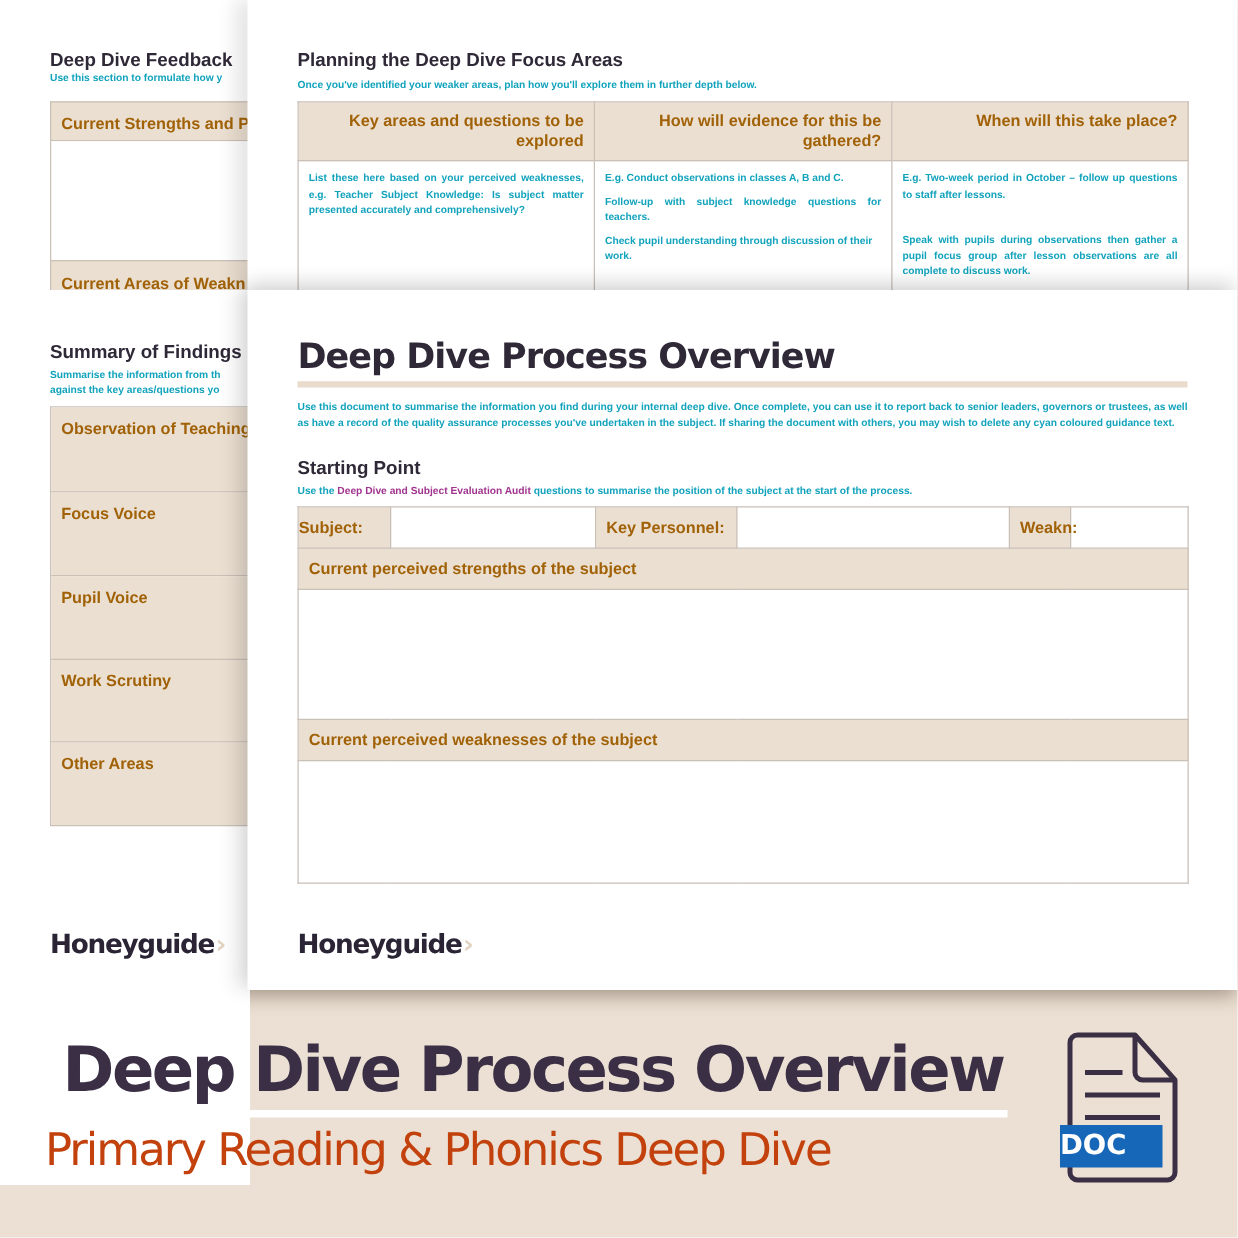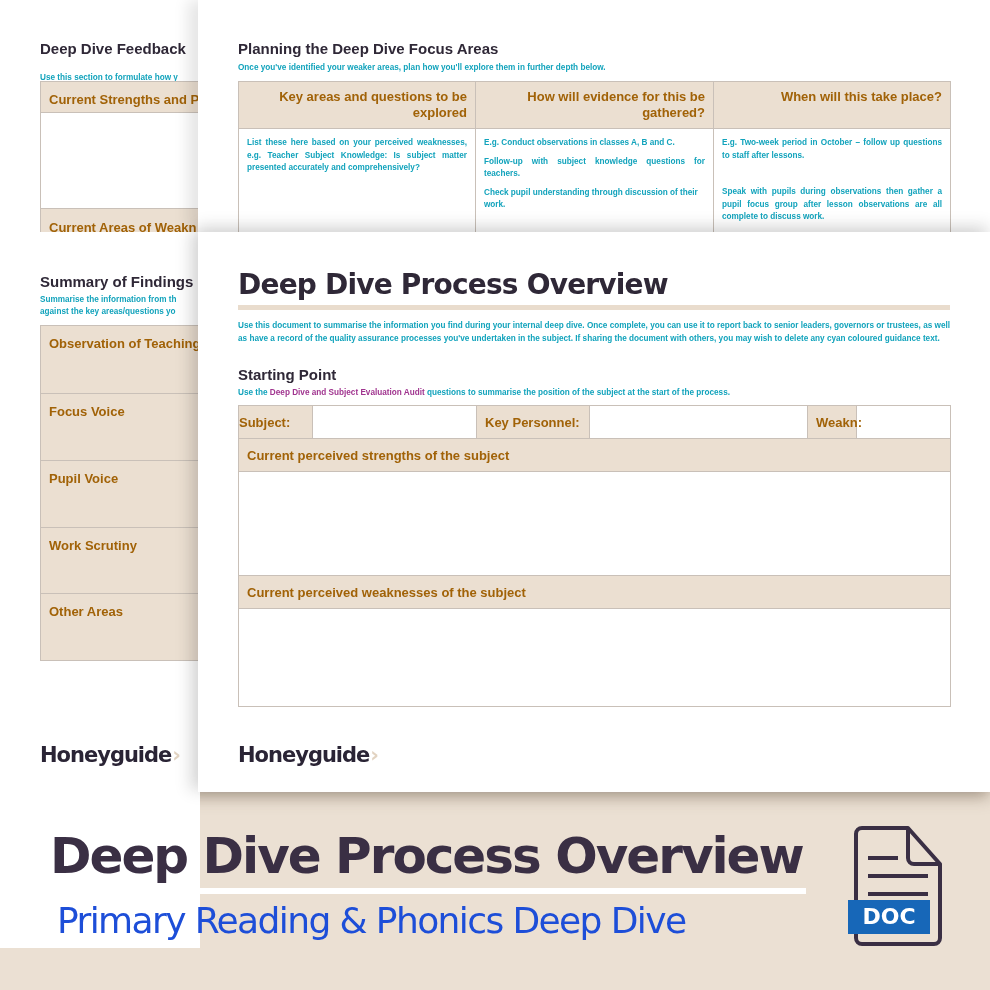--- a/index.html
+++ b/index.html
@@ -70,7 +70,7 @@
 
 <div class="page" id="pageA">
   <div class="sec-title" style="position:absolute;left:40px;top:40px;">Deep Dive Feedback</div>
-  <div class="guide" style="position:absolute;left:40px;top:72px;white-space:nowrap;">Use this section to formulate how y</div>
+  <div class="guide" style="position:absolute;left:40px;top:57px;white-space:nowrap;">Use this section to formulate how y</div>
   <div style="position:absolute;left:40px;top:81px;width:200px;">
     <div class="hdr" style="height:32px;border:1px solid #c9c0b8;padding:8px 0 0 8px;white-space:nowrap;">
       <span class="hdr-txt">Current Strengths and P</span>

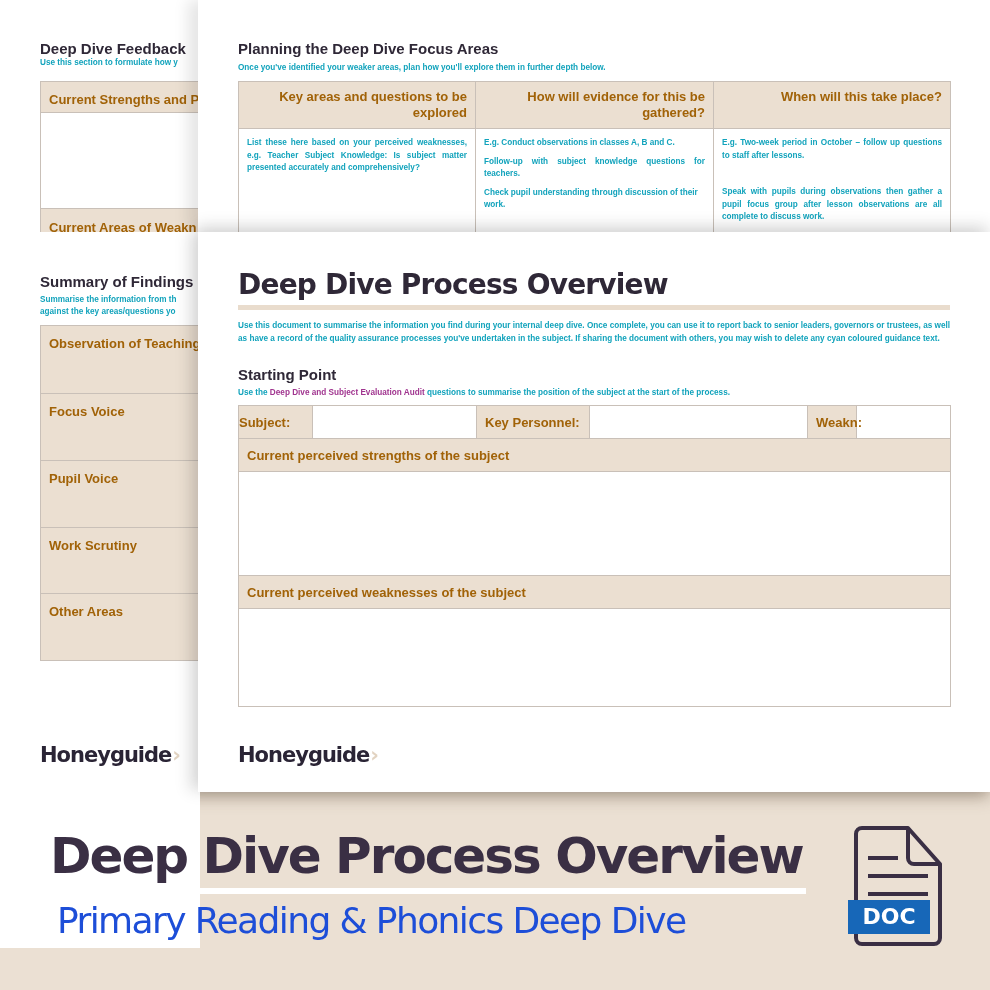--- a/index.html
+++ b/index.html
@@ -57,8 +57,8 @@
   }
   .big-rule { position: absolute; left: 50px; top: 888px; width: 756px; height: 6px; background: #ffffff; }
   .big-sub {
-    position: absolute; left: 57px; top: 898px;
-    font-family: "DejaVu Sans", sans-serif; font-size: 36px; color: #1d4ed8;
+    position: absolute; left: 36px; top: 898px;
+    font-family: "DejaVu Sans", sans-serif; font-size: 36px; color: #c2410c;
     letter-spacing: -1.6px; line-height: 46px;
   }
   .doc-icon { position: absolute; left: 846px; top: 824px; width: 100px; height: 124px; }

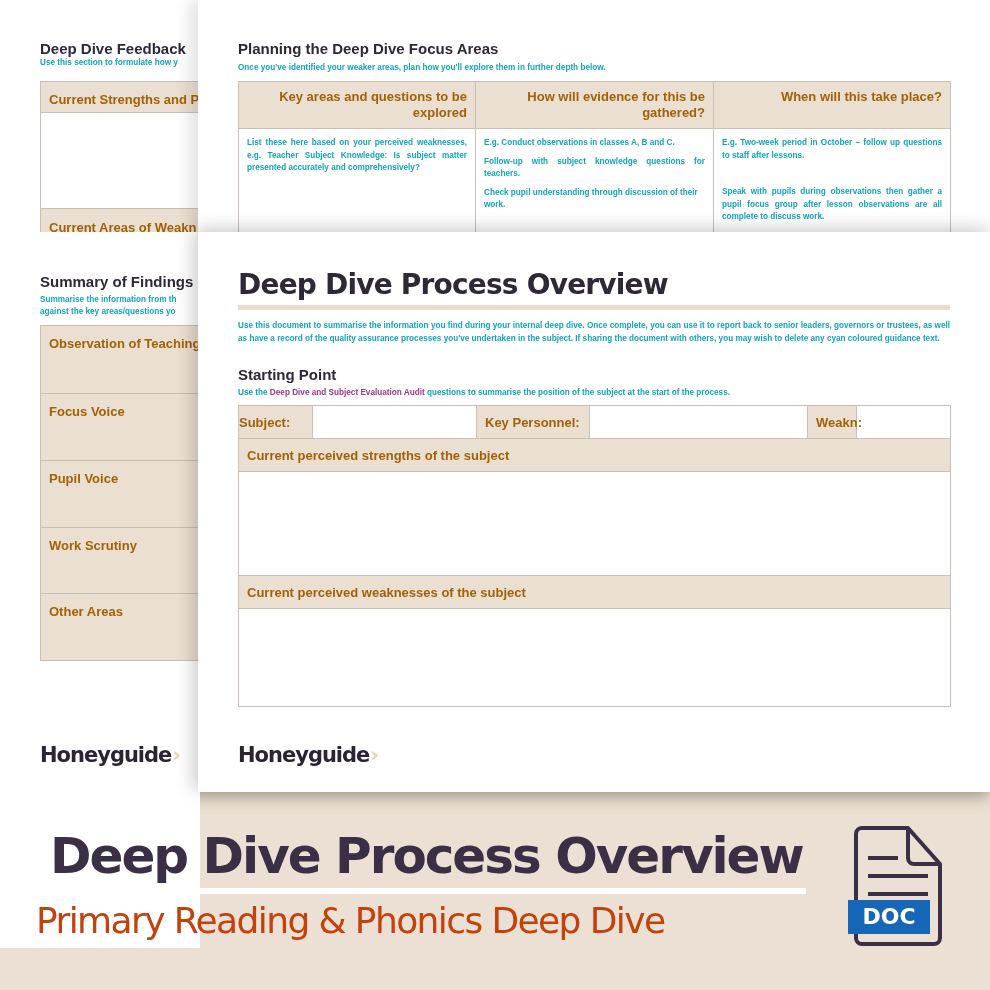--- a/index.html
+++ b/index.html
@@ -187,7 +187,7 @@
     <line x1="22" y1="70" x2="82" y2="70" stroke="#3a2f44" stroke-width="4"></line>
     <rect x="2" y="76" width="82" height="34" fill="#1767b8"></rect>
   </svg>
-  <div style="position:absolute;left:2px;top:76px;width:82px;height:32px;line-height:34px;text-align:center;color:#ffffff;font-family:'DejaVu Sans',sans-serif;font-weight:bold;font-size:22px;">DOC</div>
+  <div style="position:absolute;left:2px;top:76px;width:82px;height:32px;line-height:34px;text-align:left;color:#ffffff;font-family:'DejaVu Sans',sans-serif;font-weight:bold;font-size:22px;">DOC</div>
 </div>
 
 </body></html>

